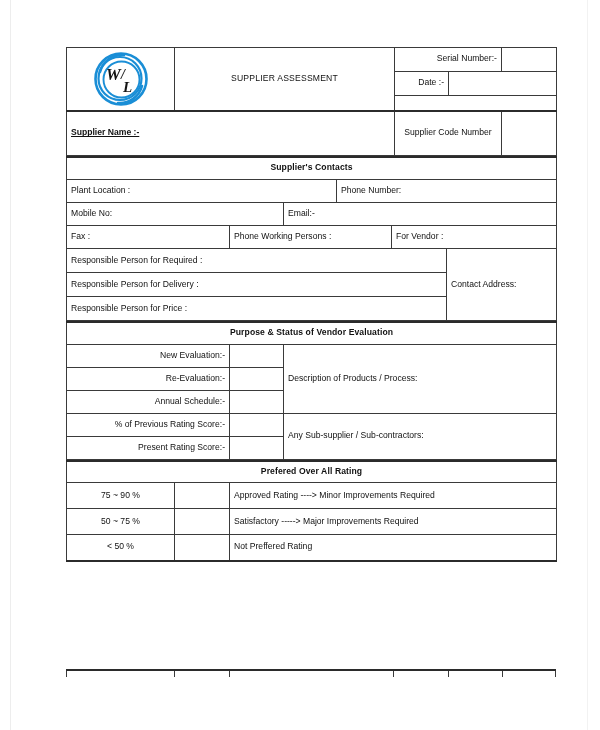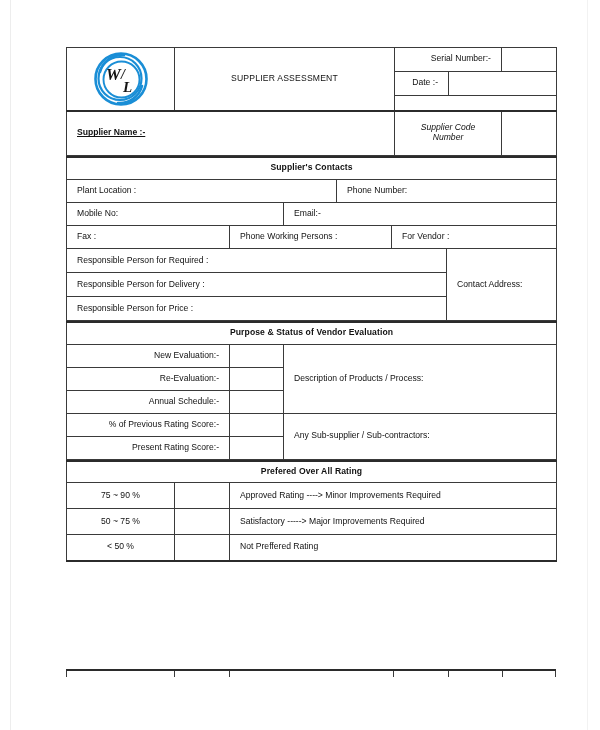--- a/index.html
+++ b/index.html
@@ -45,7 +45,7 @@
   }
   table.frm td {
     border: 1px solid #3a3a3a;
-    padding: 0 10px;
+    padding: 0 4px;
     font-size: 8.6px;
     line-height: 1.15;
     vertical-align: middle;

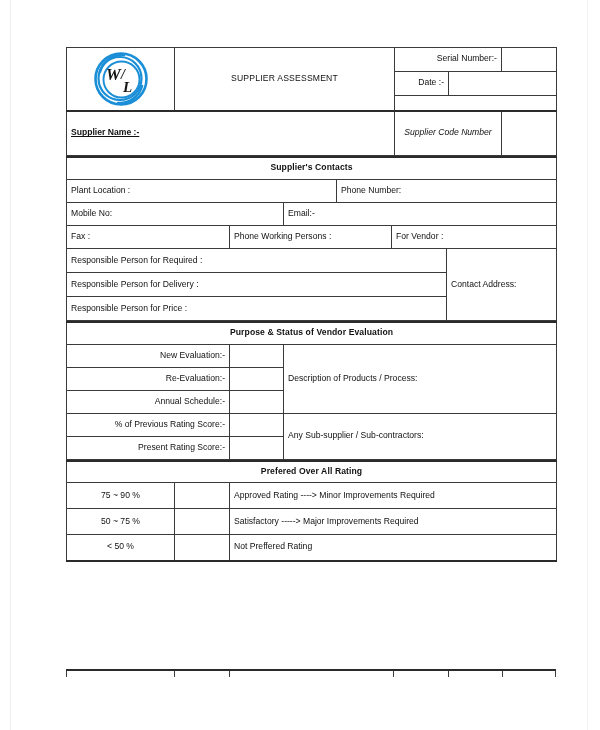--- a/index.html
+++ b/index.html
@@ -87,7 +87,6 @@
     font-size: 8.6px;
     text-align: center;
     line-height: 1.25;
-    font-style: italic;
   }
 
   

